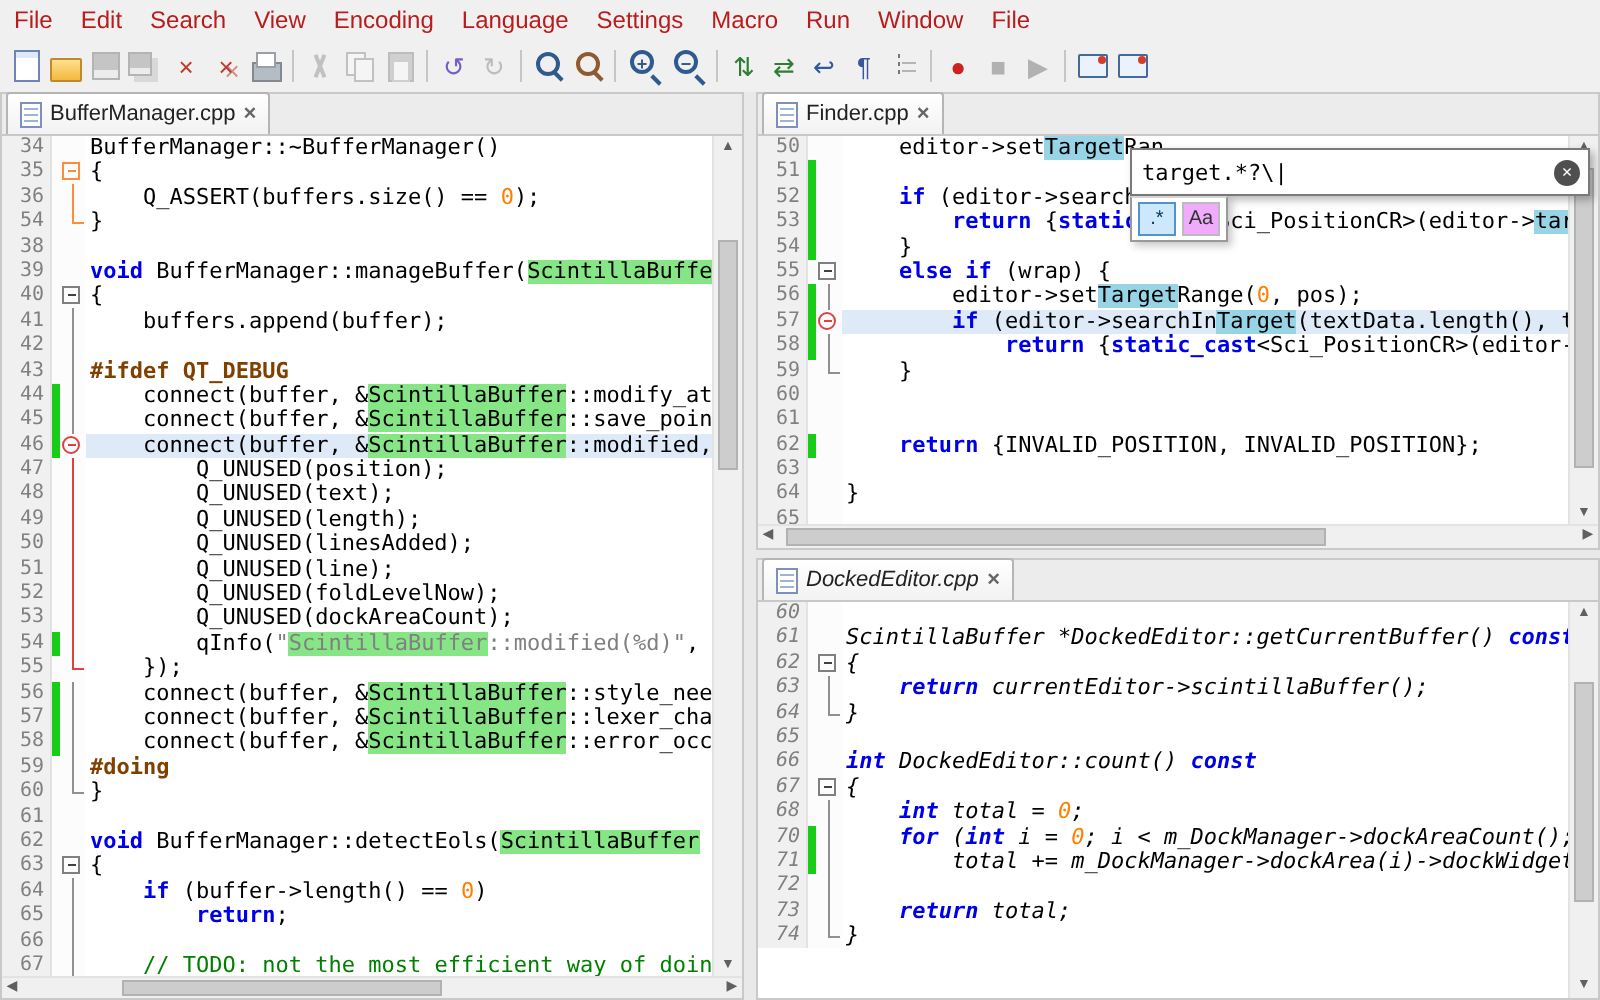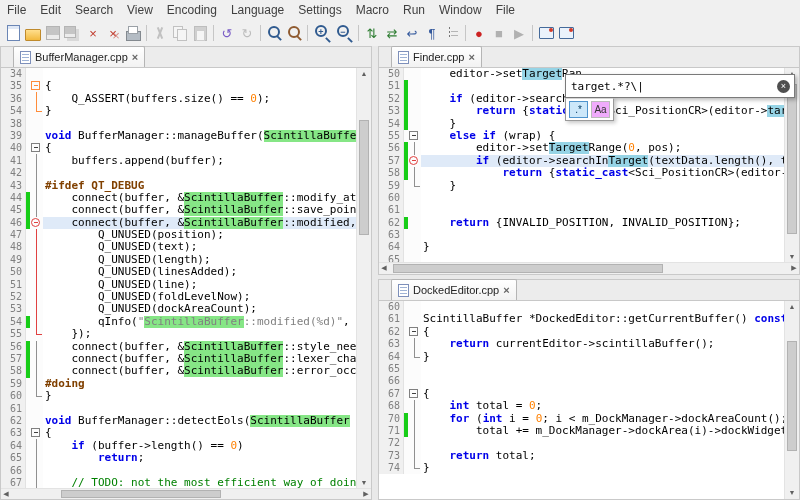--- a/index.html
+++ b/index.html
@@ -7,7 +7,7 @@
   .window{position:relative;width:800px;height:500px;background:#f0f0f0;}
 
   
-  .menubar{height:20px;display:flex;align-items:center;background:#f0f0f0;font-size:12px;color:#404040;}
+  .menubar{height:20px;display:flex;align-items:center;background:#f0f0f0;font-size:12px;color:#b91c1c;}
   .mitem{padding:2px 7px;cursor:default;}
 
   

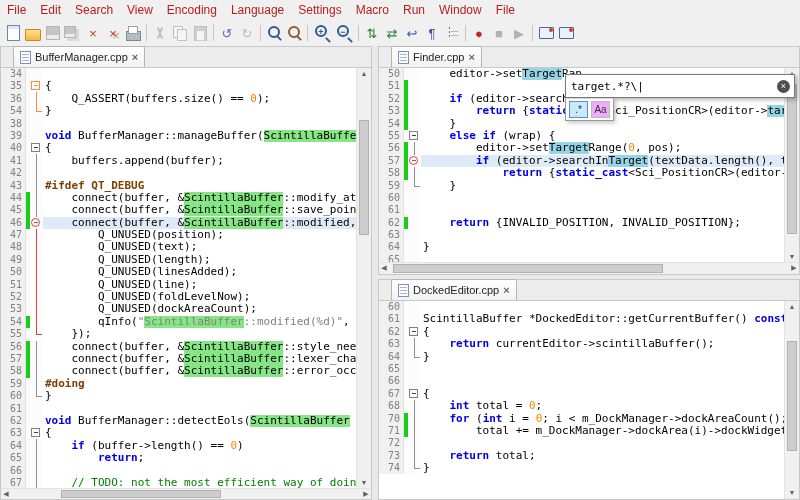--- a/index.html
+++ b/index.html
@@ -55,7 +55,7 @@
   .hsplit{position:absolute;left:378px;top:229px;right:0;height:4px;background:#e9e9e9;}
   #pane-bottom{left:378px;top:233px;right:0;bottom:0;}
 
-  .tabbar{height:21px;background:#ececec;border-bottom:1px solid #c8c8c8;display:flex;align-items:flex-end;padding-left:12px;box-sizing:border-box;}
+  .tabbar{height:21px;background:#ececec;border-bottom:1px solid #c8c8c8;display:flex;align-items:flex-end;padding-left:2px;box-sizing:border-box;}
   .tab{display:flex;align-items:center;gap:4px;height:20px;padding:0 6px;font-size:11px;color:#222;
        background:linear-gradient(#fff,#f2f2f2);border:1px solid #b5b5b5;border-bottom:none;border-radius:2px 2px 0 0;}
   .docicon{width:9px;height:11px;background:#fff;border:1px solid #7d8fba;position:relative;flex:none;}

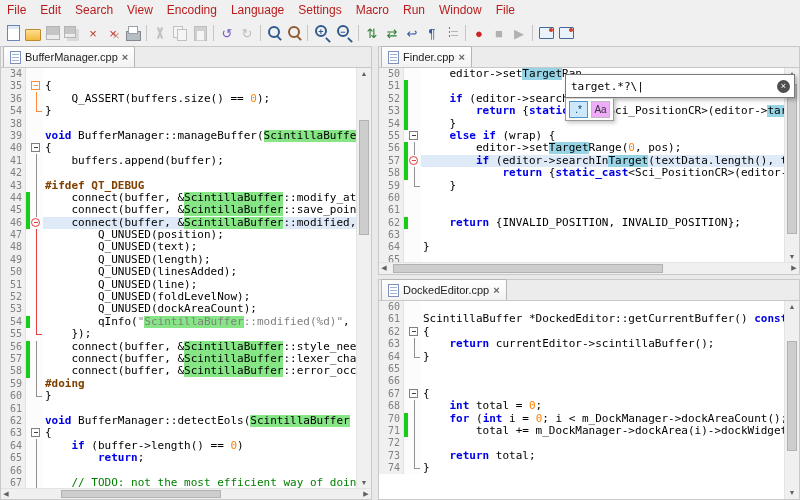--- a/index.html
+++ b/index.html
@@ -201,6 +201,7 @@
               <span class="num">34</span>
               <span class="bar"></span>
               <span class="fold"></span>
+              <span class="codeln"><span>BufferManager::~BufferManager()</span></span>
             </div>
             <div class="ln">
               <span class="num">35</span>

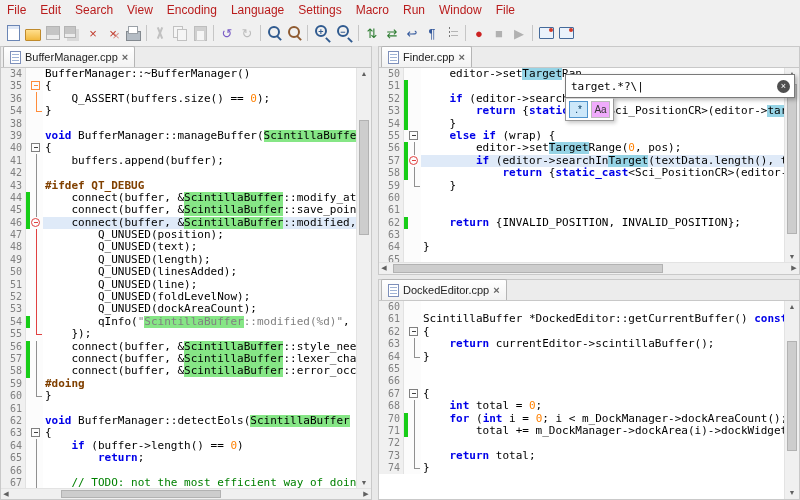--- a/index.html
+++ b/index.html
@@ -53,7 +53,7 @@
   .vsplit{position:absolute;left:372px;top:0;width:6px;bottom:0;background:#e9e9e9;}
   #pane-top{left:378px;top:0;right:0;height:229px;}
   .hsplit{position:absolute;left:378px;top:229px;right:0;height:4px;background:#e9e9e9;}
-  #pane-bottom{left:378px;top:233px;right:0;bottom:0;}
+  #pane-bottom{left:378px;top:233px;right:0;bottom:0;font-style:italic;}
 
   .tabbar{height:21px;background:#ececec;border-bottom:1px solid #c8c8c8;display:flex;align-items:flex-end;padding-left:2px;box-sizing:border-box;}
   .tab{display:flex;align-items:center;gap:4px;height:20px;padding:0 6px;font-size:11px;color:#222;

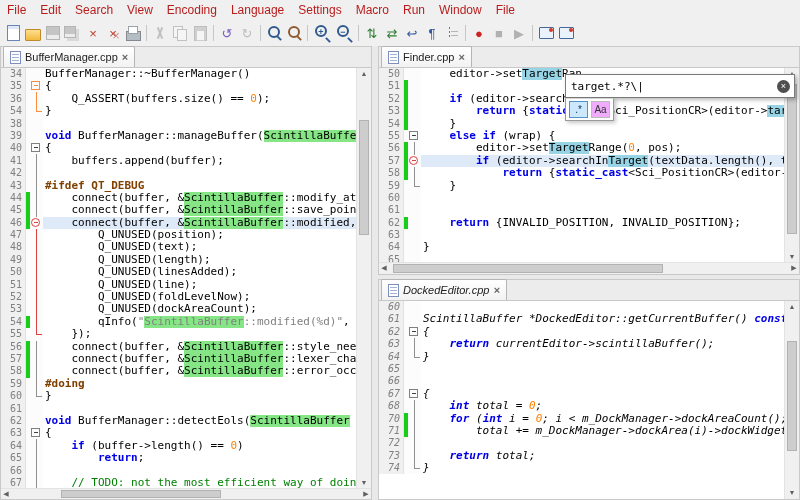--- a/index.html
+++ b/index.html
@@ -613,6 +613,7 @@
               <span class="num">66</span>
               <span class="bar"></span>
               <span class="fold"></span>
+              <span class="codeln"><span class="t-k">int</span><span> DockedEditor::count() </span><span class="t-k">const</span></span>
             </div>
             <div class="ln">
               <span class="num">67</span>

